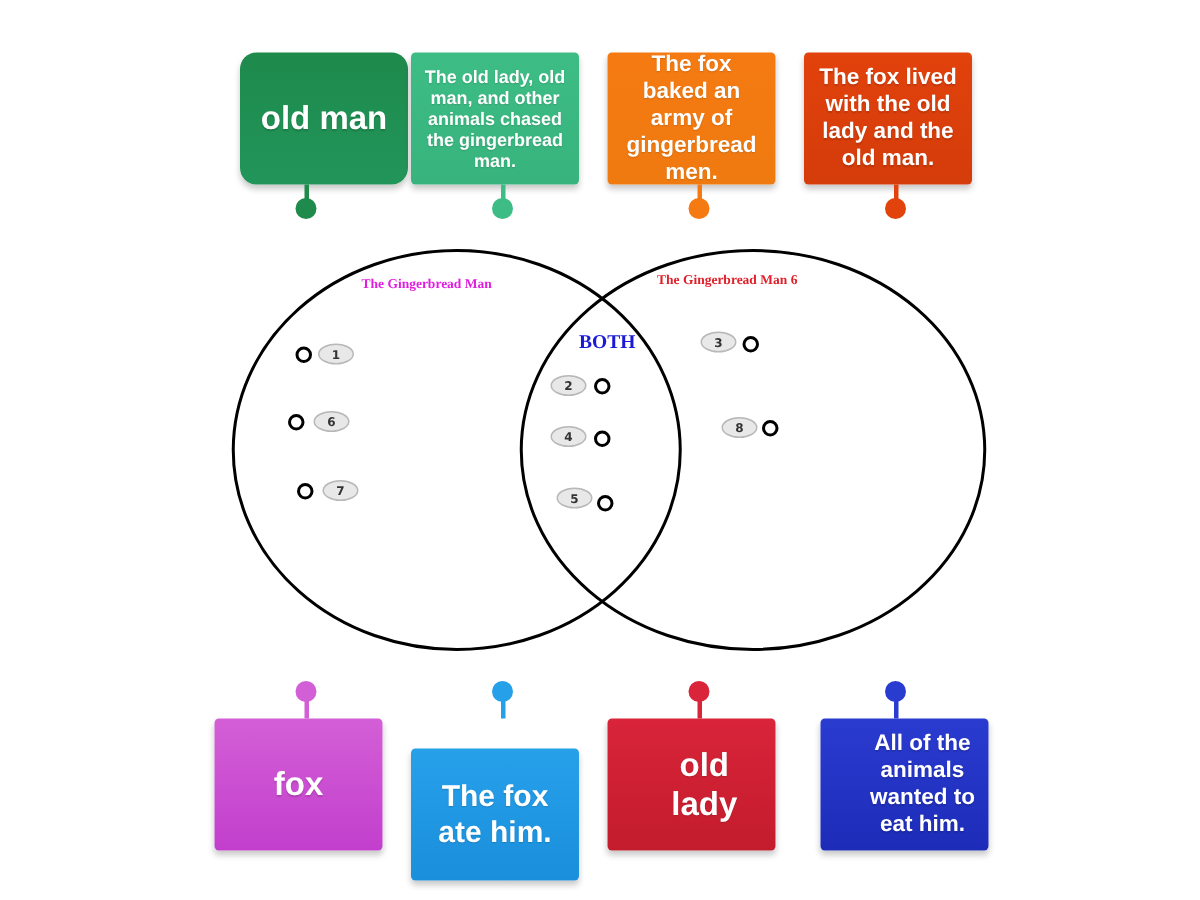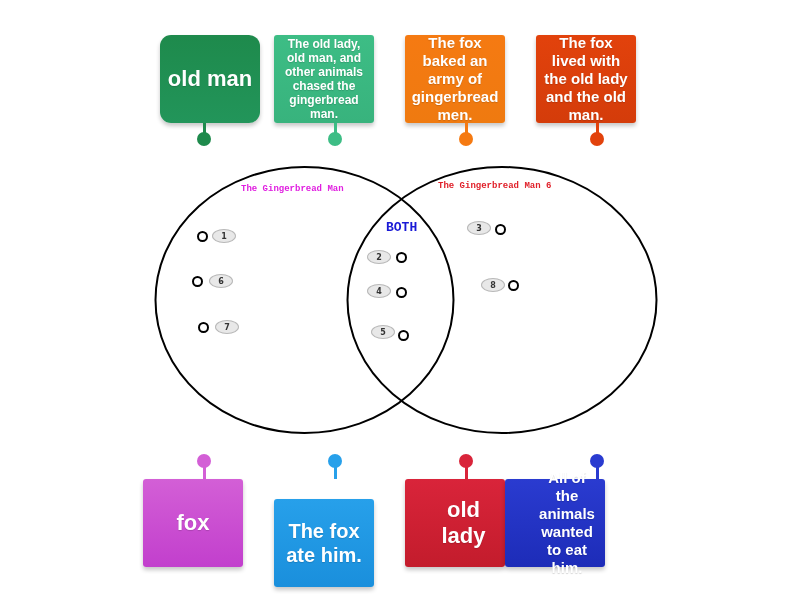--- a/index.html
+++ b/index.html
@@ -18,7 +18,7 @@
     }
     .tile {
       position: absolute;
-      width: 100px;
+      width: 112px;
       height: 88px;
       border-radius: 3px;
       box-shadow: 0 3px 4px rgba(0,0,0,0.22);

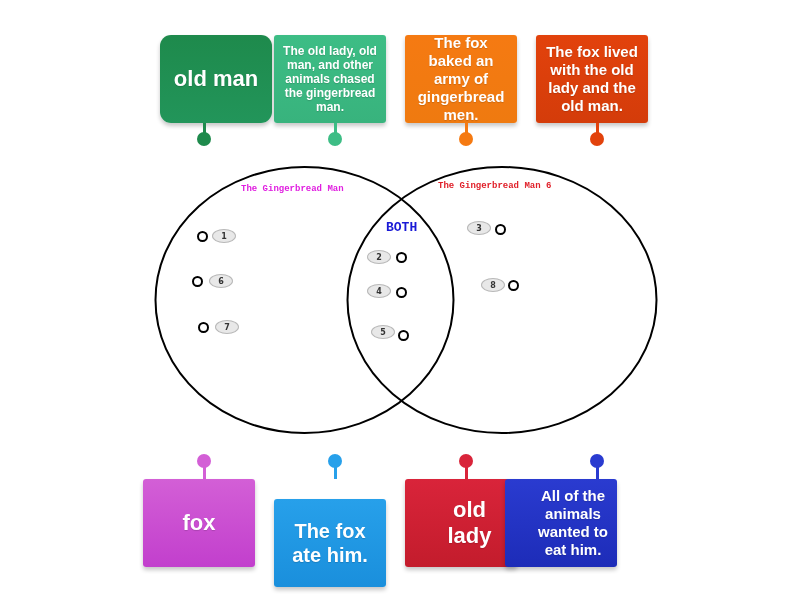--- a/index.html
+++ b/index.html
@@ -62,7 +62,7 @@
     }
     .set-label {
       position: absolute;
-      font-family: Liberation Mono, monospace;
+      font-family: Liberation Serif, serif;
       font-size: 9px;
       font-weight: bold;
       white-space: nowrap;

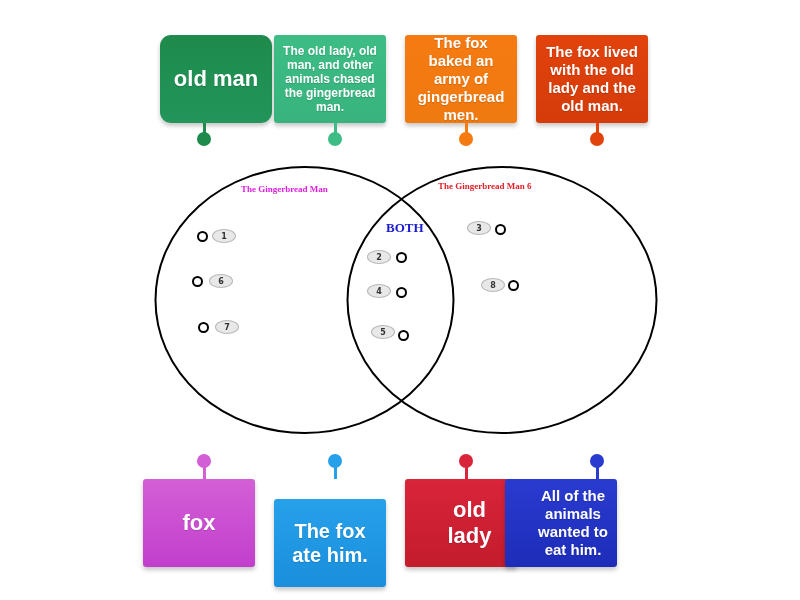--- a/index.html
+++ b/index.html
@@ -201,7 +201,7 @@
   <div>
     <div class="pin" style="left:590px; top:454px; background:#2a3bd0;"></div>
     <div class="stem" style="left:595.5px; top:466px; height:13px; background:#2a3bd0;"></div>
-    <div class="tile t-md" style="left:505px; top:479px; background:linear-gradient(#2a3bd0,#1d2cb8);padding-left:30px;">
+    <div class="tile t-md" style="left:547px; top:479px; background:linear-gradient(#2a3bd0,#1d2cb8);padding-left:30px;">
       <span>All of the animals wanted to eat him.</span>
     </div>
   </div>

